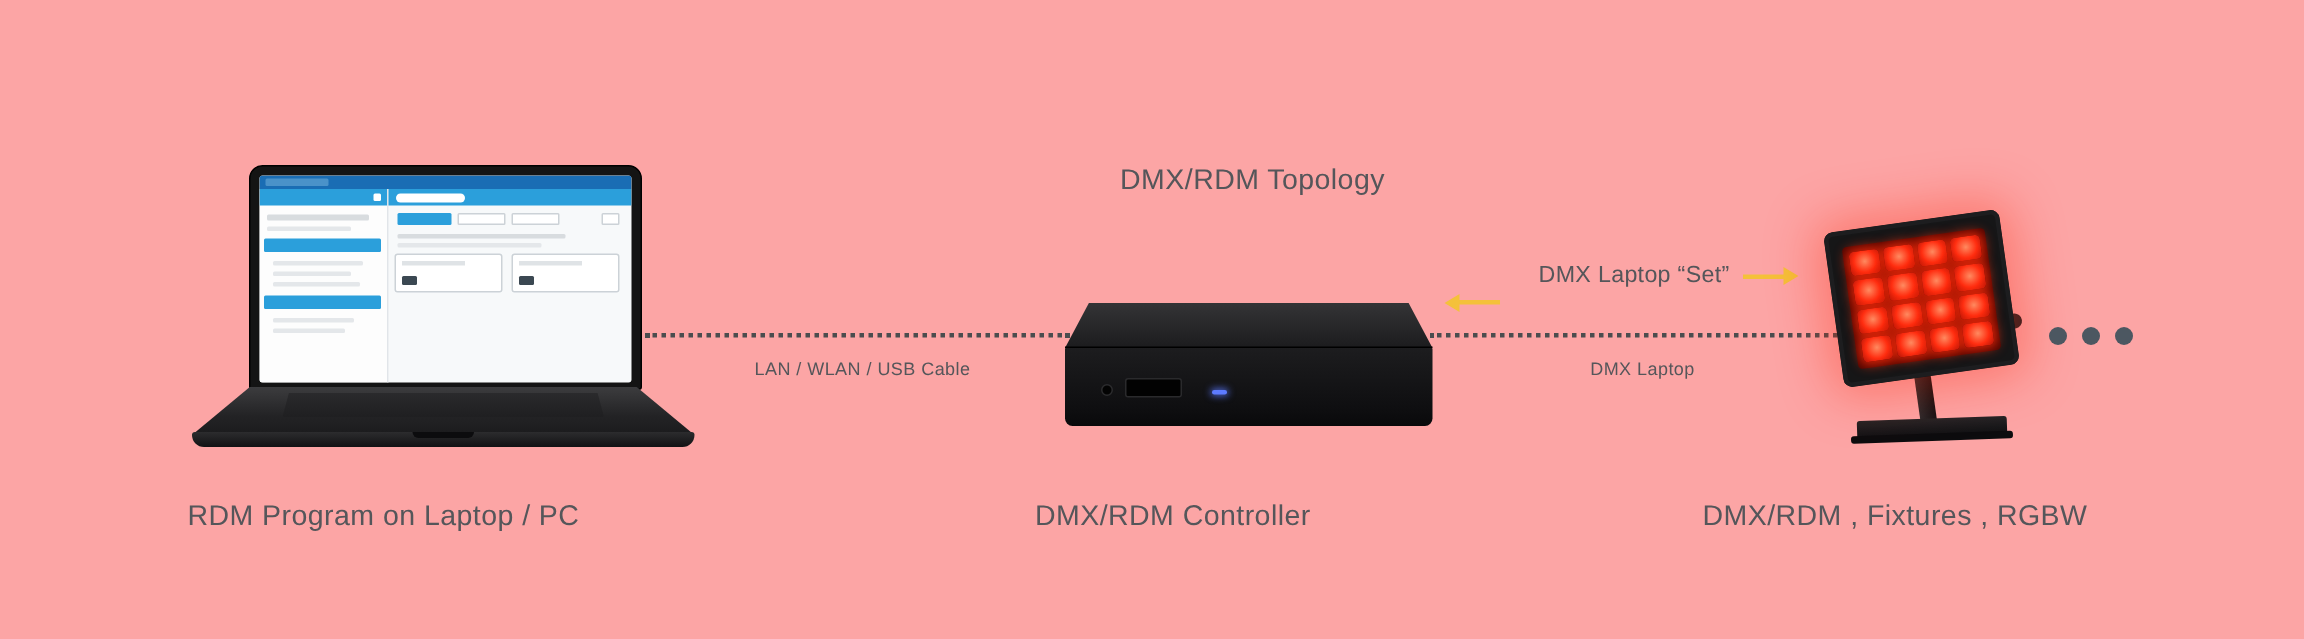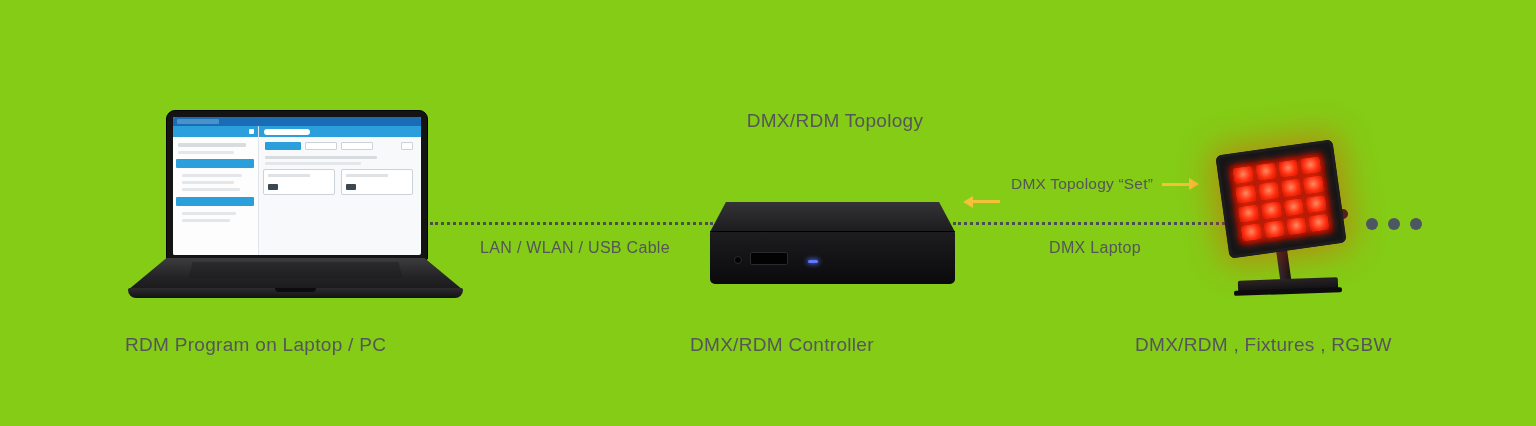--- a/index.html
+++ b/index.html
@@ -6,7 +6,7 @@
   html,body { background:#ffffff; }
   .canvas {
     position:relative; width:1536px; height:426px; overflow:hidden;
-    background:#84cc16; font-family:"Liberation Sans", sans-serif; color:#56575b;
+    background:#fca5a5; font-family:"Liberation Sans", sans-serif; color:#56575b;
   }
 
   

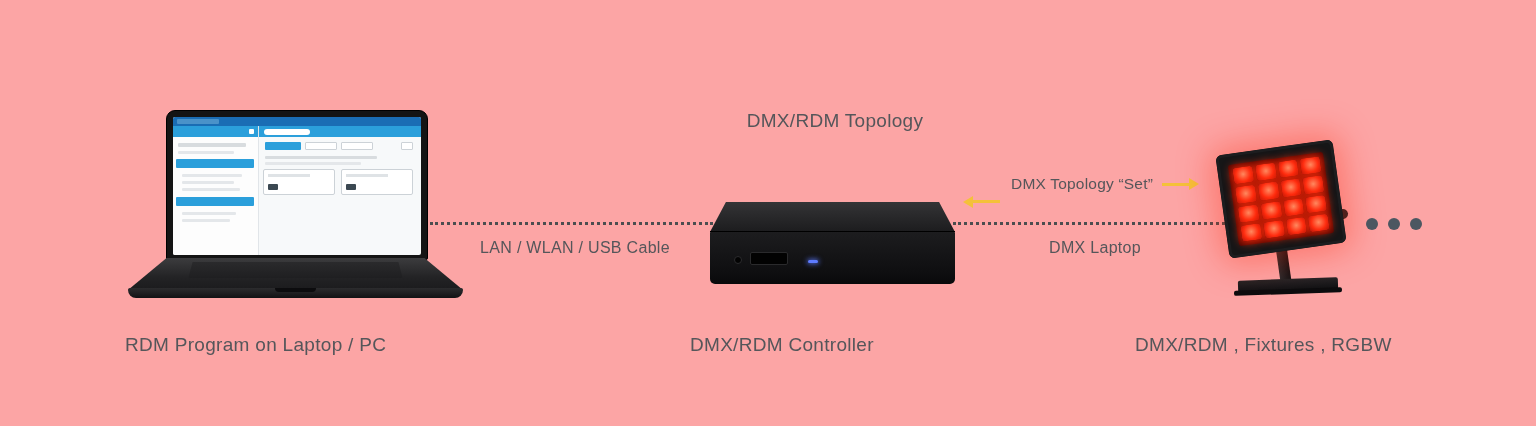--- a/index.html
+++ b/index.html
@@ -209,7 +209,7 @@
   <div class="conn-label c-dmx">DMX Laptop</div>
 
   <div class="cmd-row set-row">
-    <span>DMX Topology “Set”</span>
+    <span>DMX Laptop “Set”</span>
     <span class="arrow-right"></span>
   </div>
   <div class="cmd-row get-row">

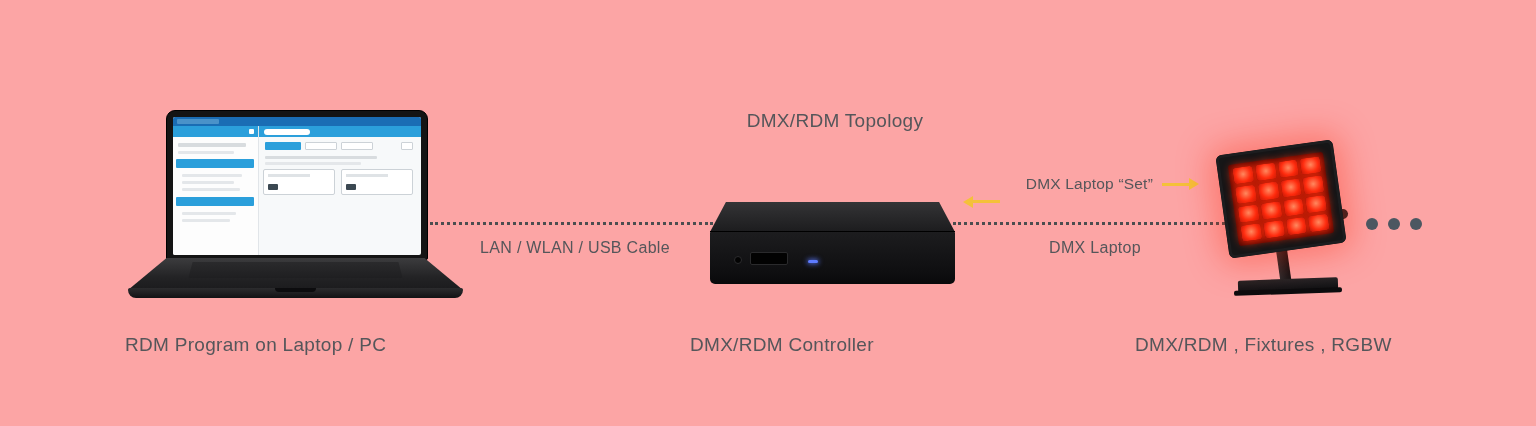--- a/index.html
+++ b/index.html
@@ -22,7 +22,7 @@
   .node-label.l-controller { left:690px; width:290px; }
   .node-label.l-fixture { left:1135px; width:320px; }
   .conn-label {
-    position:absolute; top:239px; font-size:16px; letter-spacing:.3px;
+    position:absolute; top:239px; font-size:12px; letter-spacing:.3px;
     text-align:center; color:#55565a;
   }
   .conn-label.c-lan { left:455px; width:240px; }

